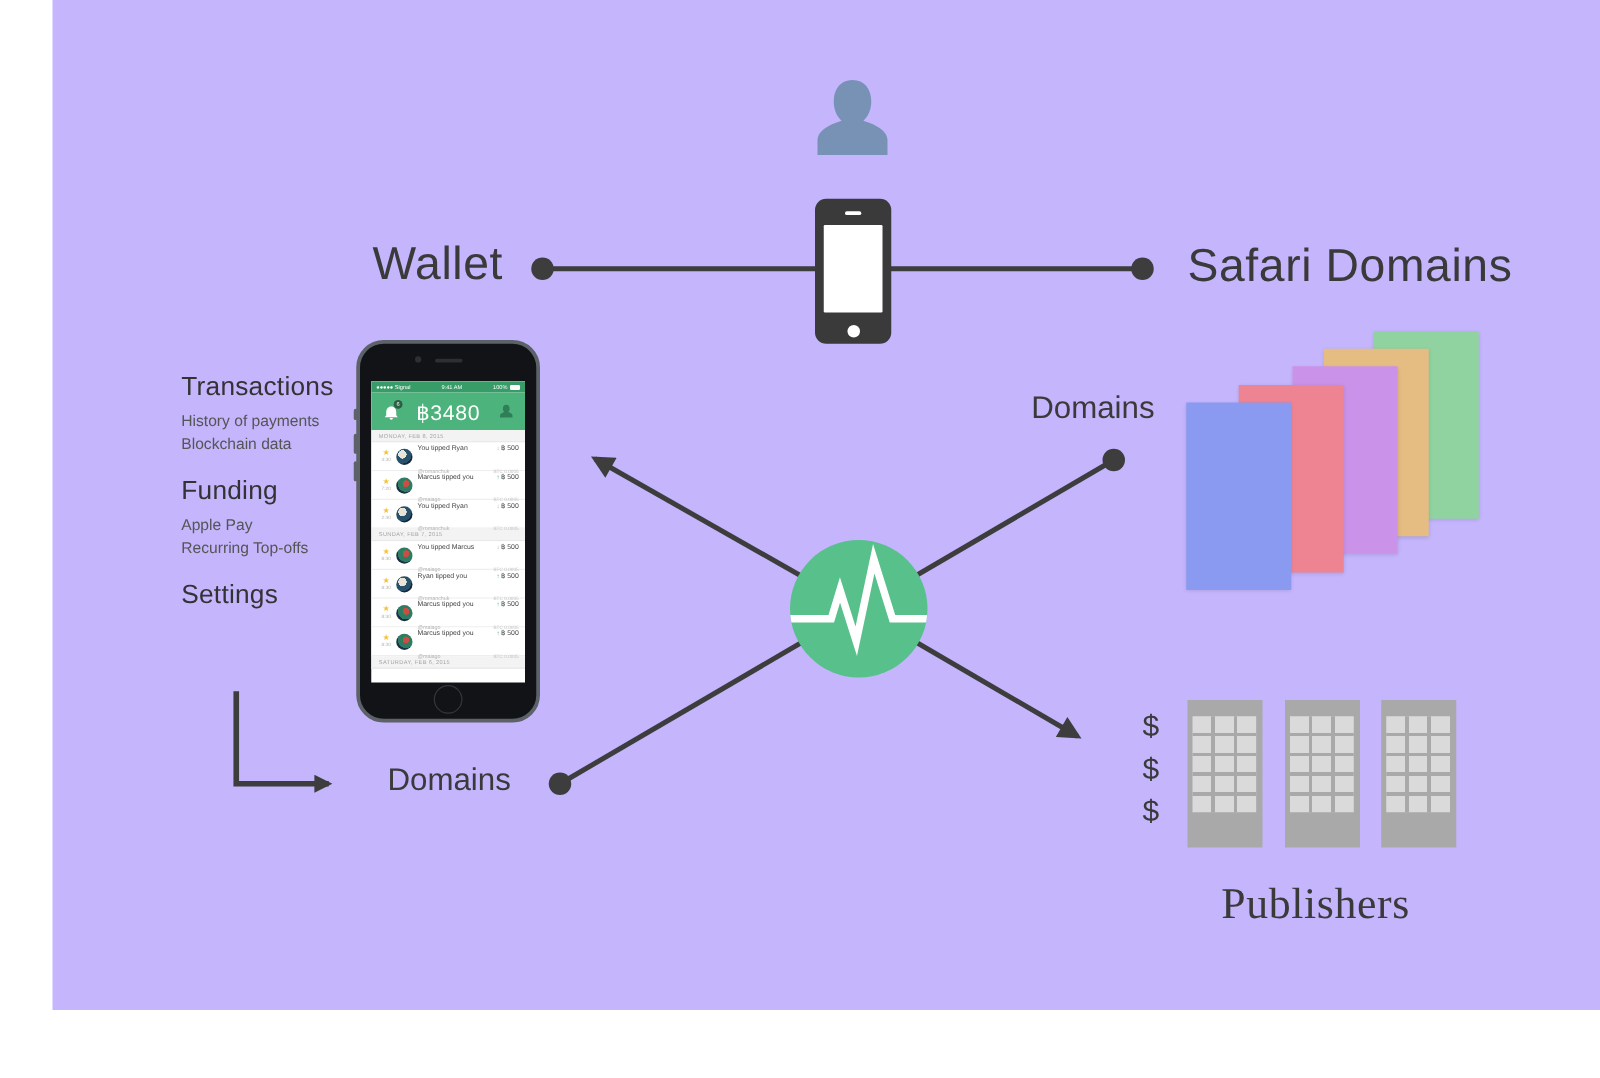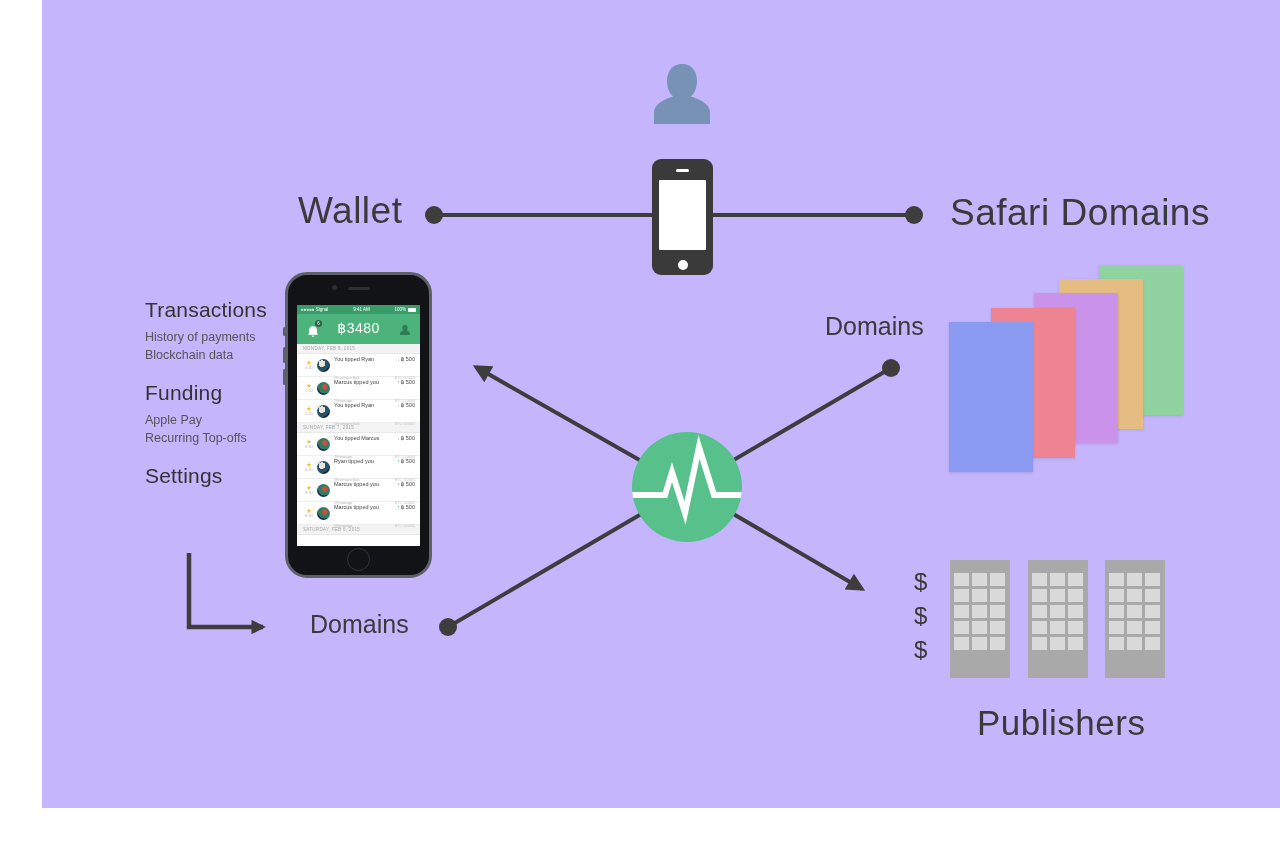--- a/index.html
+++ b/index.html
@@ -44,7 +44,7 @@
   .statusbar .batt { display:inline-block; width:8px; height:4px; background:#fff; border-radius:1px; margin-left:2px; vertical-align:middle; }
 
   .appheader { position:relative; height:30px; background:#4cb37c; color:#fff; }
-  .appheader .balance { position:absolute; left:0; right:0; top:6px; text-align:center; font-size:14px; font-weight:300; letter-spacing:.5px; }
+  .appheader .balance { position:absolute; left:0; right:0; top:6px; text-align:center; font-size:17px; font-weight:300; letter-spacing:.5px; }
   .appheader .bell { position:absolute; left:10px; top:9px; width:12px; height:12px; }
   .appheader .bell .badge { position:absolute; right:-3px; top:-3px; width:7px; height:7px; border-radius:50%; background:#2e5e45; color:#fff; font-size:4.5px; line-height:7px; text-align:center; }
   .appheader .usr { position:absolute; right:9px; top:8px; }

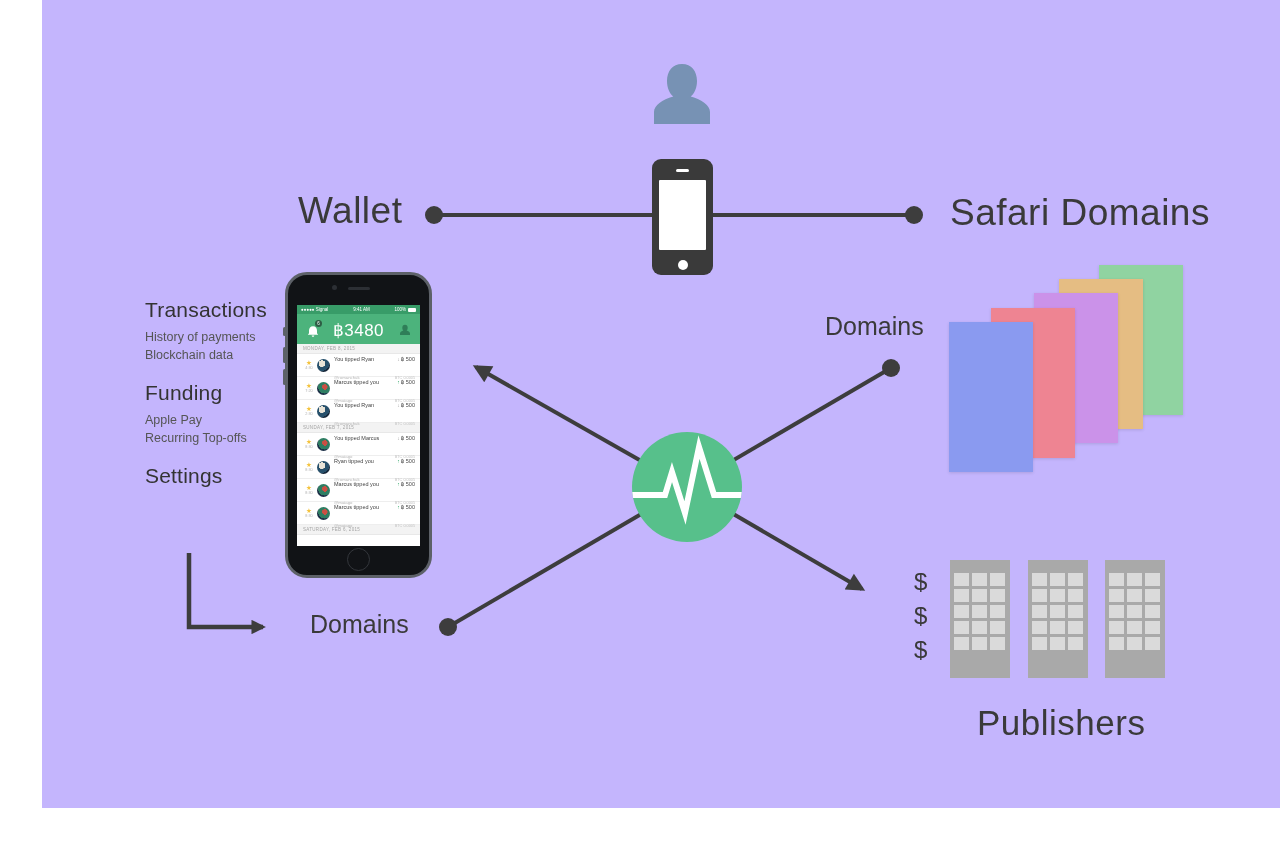--- a/index.html
+++ b/index.html
@@ -281,7 +281,7 @@
       <div class="windows"></div>
     </div>
 
-  <div class="big-label" style="left:935px; top:703px; font-size:35px;">Publishers</div>
+  <div class="big-label" style="left:935px; top:703px; font-size:35px;font-family:Liberation Serif, serif;">Publishers</div>
 
 </div>
 

